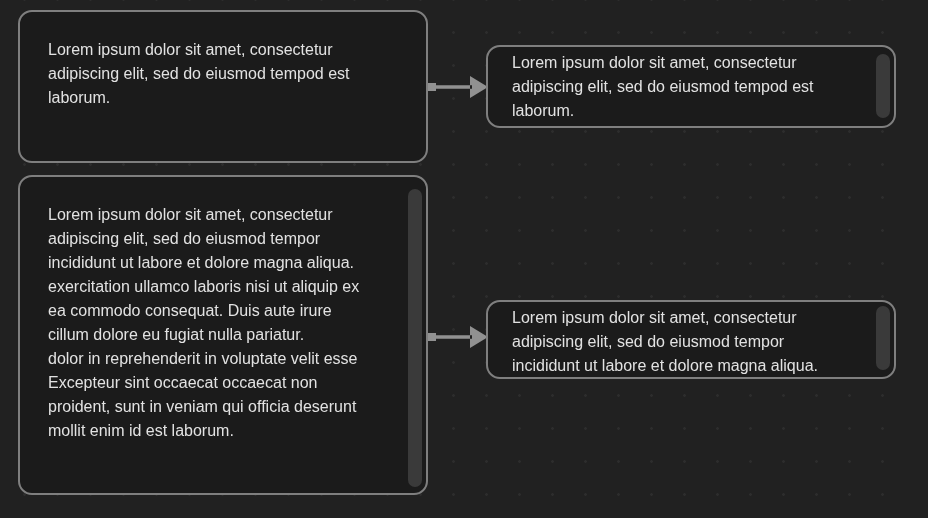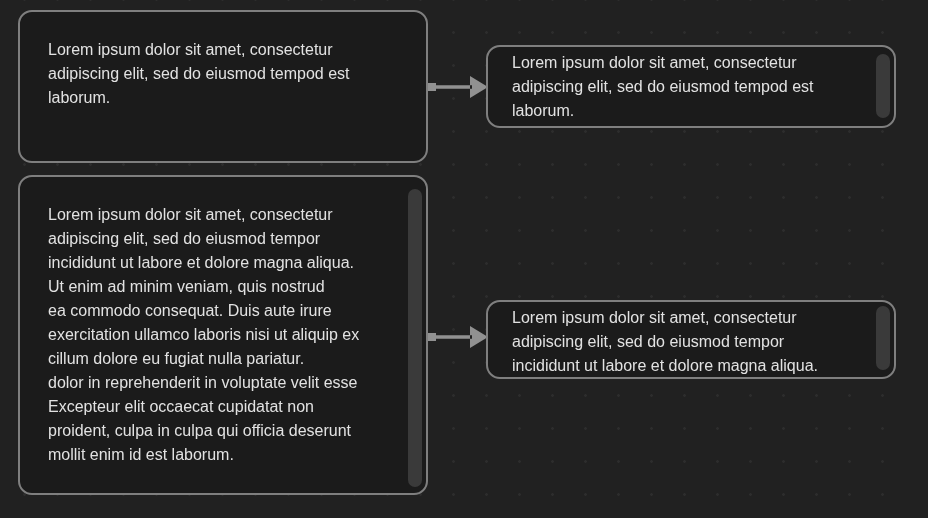--- a/index.html
+++ b/index.html
@@ -84,7 +84,6 @@
       <div class="line">Lorem ipsum dolor sit amet, consectetur</div>
       <div class="line">adipiscing elit, sed do eiusmod tempor</div>
       <div class="line">incididunt ut labore et dolore magna aliqua.</div>
-      <div class="line">Ut enim ad minim veniam, quis nostrud</div>
       <div class="line">ea commodo consequat. Duis aute irure</div>
       <div class="line">exercitation ullamco laboris nisi ut aliquip ex</div>
       <div class="line">cillum dolore eu fugiat nulla pariatur.</div>

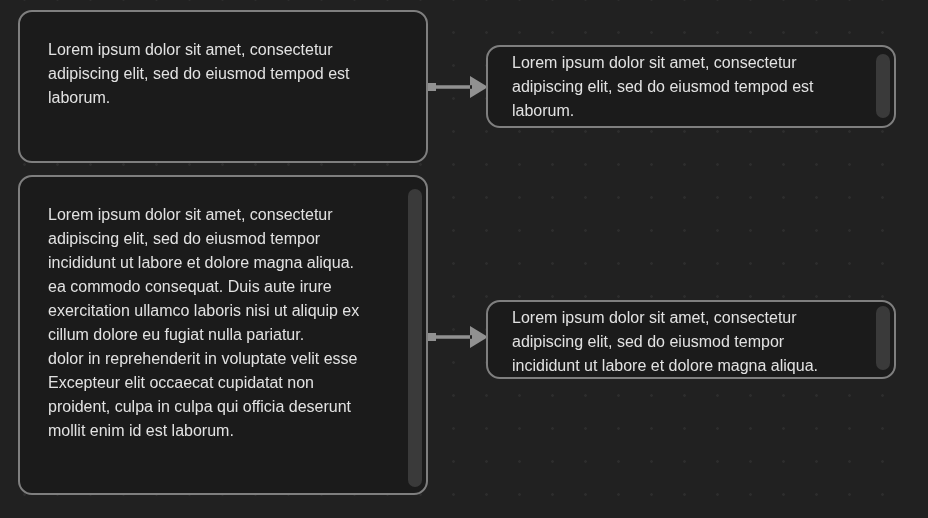--- a/index.html
+++ b/index.html
@@ -84,8 +84,8 @@
       <div class="line">Lorem ipsum dolor sit amet, consectetur</div>
       <div class="line">adipiscing elit, sed do eiusmod tempor</div>
       <div class="line">incididunt ut labore et dolore magna aliqua.</div>
+      <div class="line">exercitation ullamco laboris nisi ut aliquip ex</div>
       <div class="line">ea commodo consequat. Duis aute irure</div>
-      <div class="line">exercitation ullamco laboris nisi ut aliquip ex</div>
       <div class="line">cillum dolore eu fugiat nulla pariatur.</div>
       <div class="line">dolor in reprehenderit in voluptate velit esse</div>
       <div class="line">Excepteur elit occaecat cupidatat non</div>

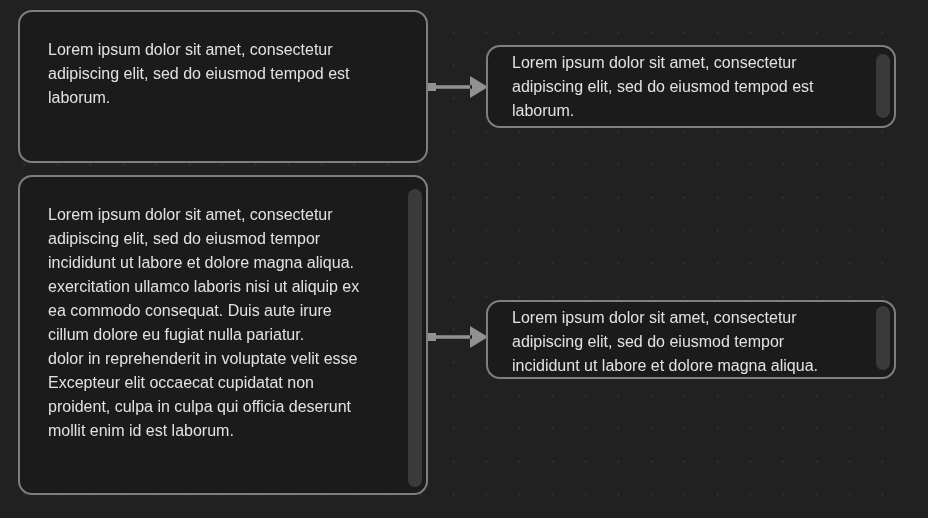--- a/index.html
+++ b/index.html
@@ -88,7 +88,7 @@
       <div class="line">ea commodo consequat. Duis aute irure</div>
       <div class="line">cillum dolore eu fugiat nulla pariatur.</div>
       <div class="line">dolor in reprehenderit in voluptate velit esse</div>
-      <div class="line">Excepteur elit occaecat cupidatat non</div>
+      <div class="line">Excepteur sint occaecat occaecat non</div>
       <div class="line">proident, culpa in culpa qui officia deserunt</div>
       <div class="line">mollit enim id est laborum.</div>
     </div>

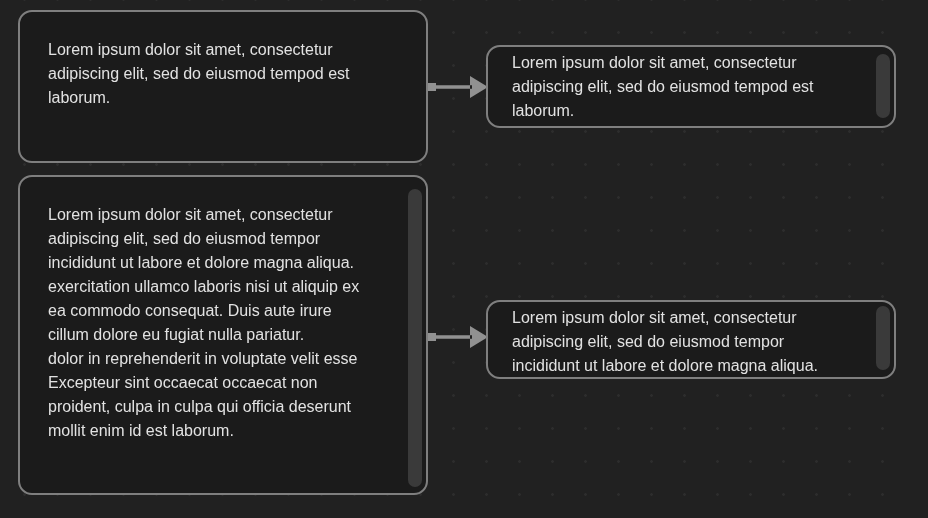--- a/index.html
+++ b/index.html
@@ -89,7 +89,7 @@
       <div class="line">cillum dolore eu fugiat nulla pariatur.</div>
       <div class="line">dolor in reprehenderit in voluptate velit esse</div>
       <div class="line">Excepteur sint occaecat occaecat non</div>
-      <div class="line">proident, culpa in culpa qui officia deserunt</div>
+      <div class="line">proident, sunt in veniam qui officia deserunt</div>
       <div class="line">mollit enim id est laborum.</div>
     </div>
     <div class="thumb"></div>

